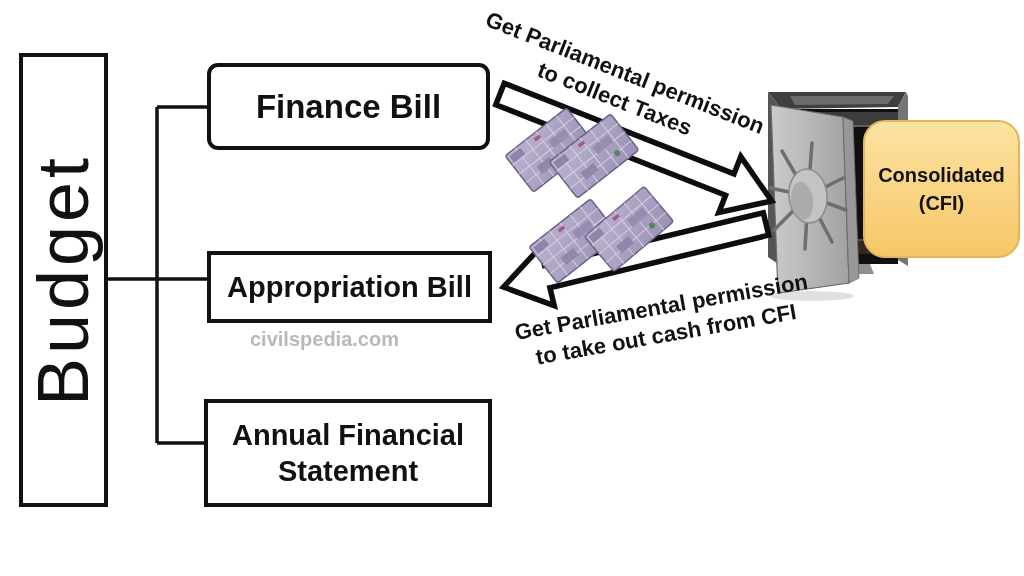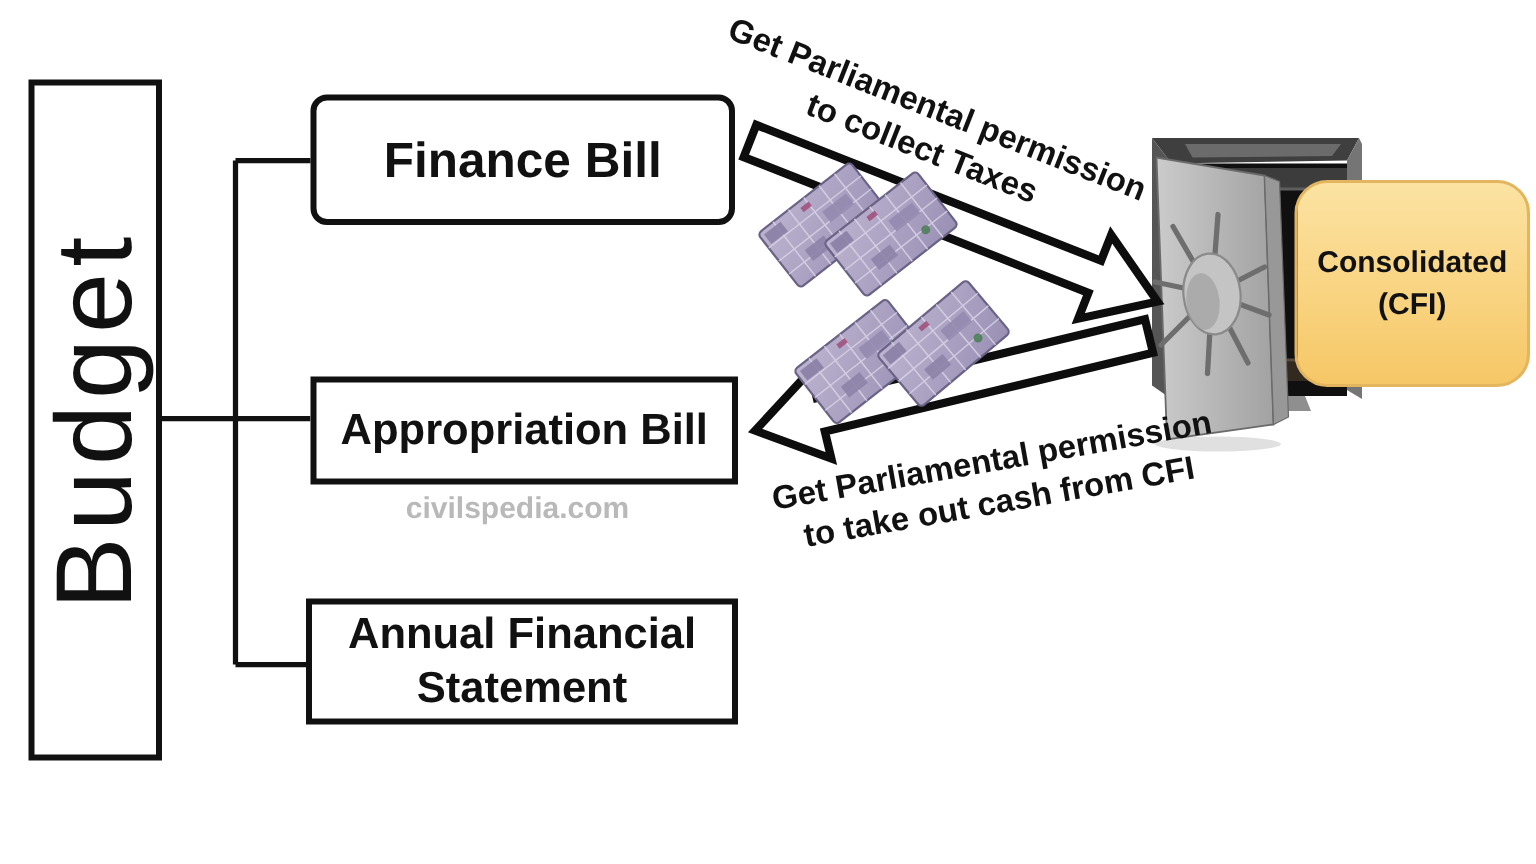--- a/index.html
+++ b/index.html
@@ -39,7 +39,7 @@
   #cash-label{left:499px;top:293px;transform:rotate(-10deg);}
   #watermark{
     position:absolute;left:250px;top:328px;width:190px;z-index:2;
-    text-align:center;font-weight:bold;font-size:20px;color:#b9b9b9;
+    text-align:left;font-weight:bold;font-size:20px;color:#b9b9b9;
   }
 </style>
 </head>

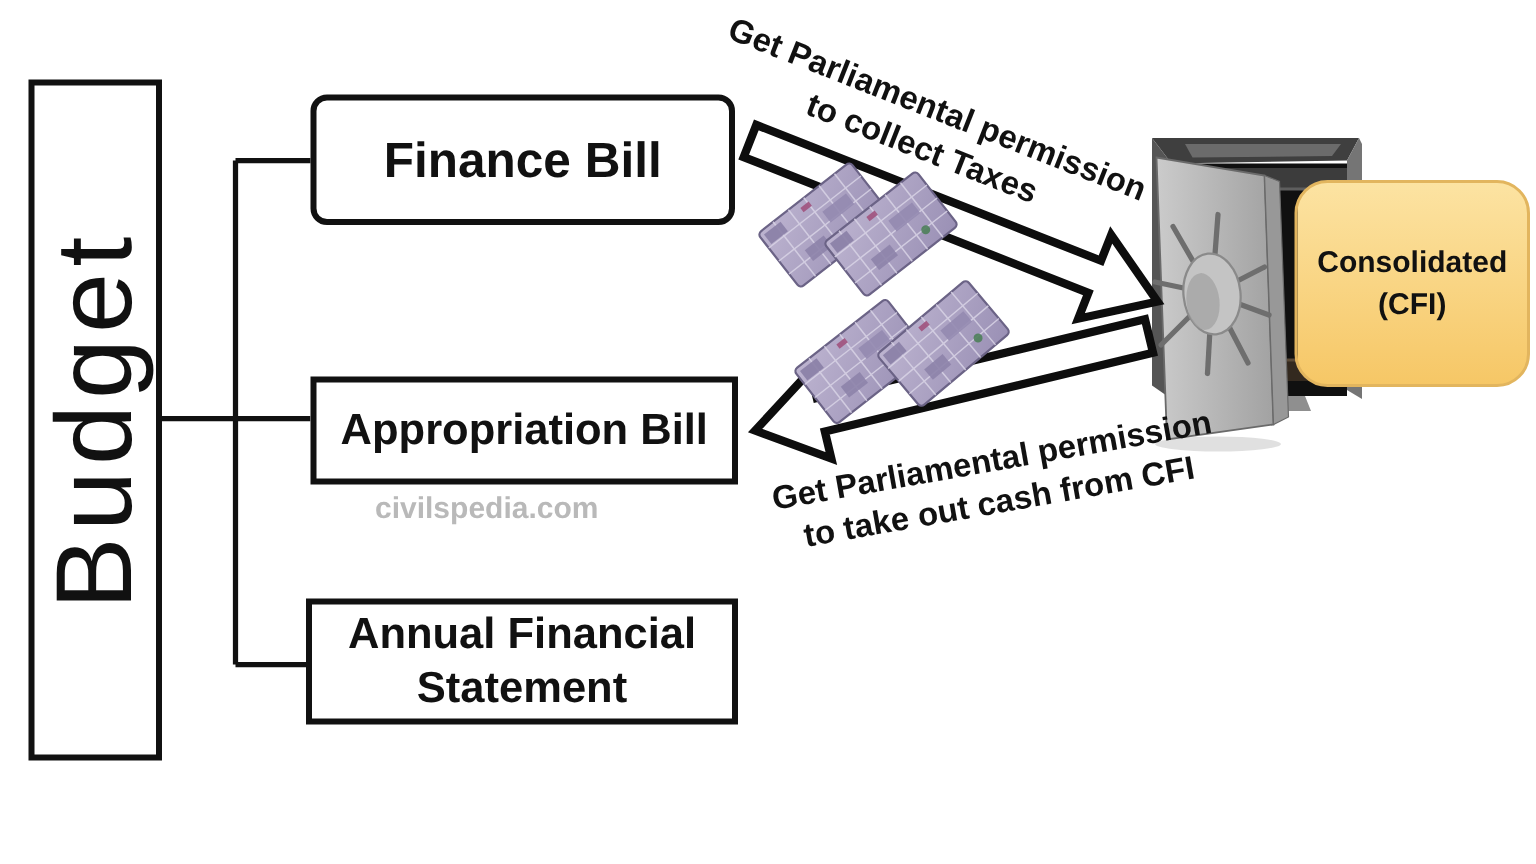--- a/index.html
+++ b/index.html
@@ -22,7 +22,7 @@
   }
   #finance-box{left:207px;top:63px;width:283px;height:87px;font-size:33px;border-radius:11px;}
   #appro-box{left:207px;top:235px;width:285px;height:72px;font-size:29px;white-space:nowrap;margin-top:16px;}
-  #afs-box{left:204px;top:399px;width:288px;height:84px;font-size:29px;line-height:1.25;padding:20px 10px;}
+  #afs-box{left:204px;top:399px;width:288px;height:108px;font-size:29px;line-height:1.25;padding:20px 10px;}
   #cfi-box{
     position:absolute;left:863px;top:120px;width:157px;height:138px;z-index:3;
     border:2px solid #e2b55e;box-sizing:border-box;

